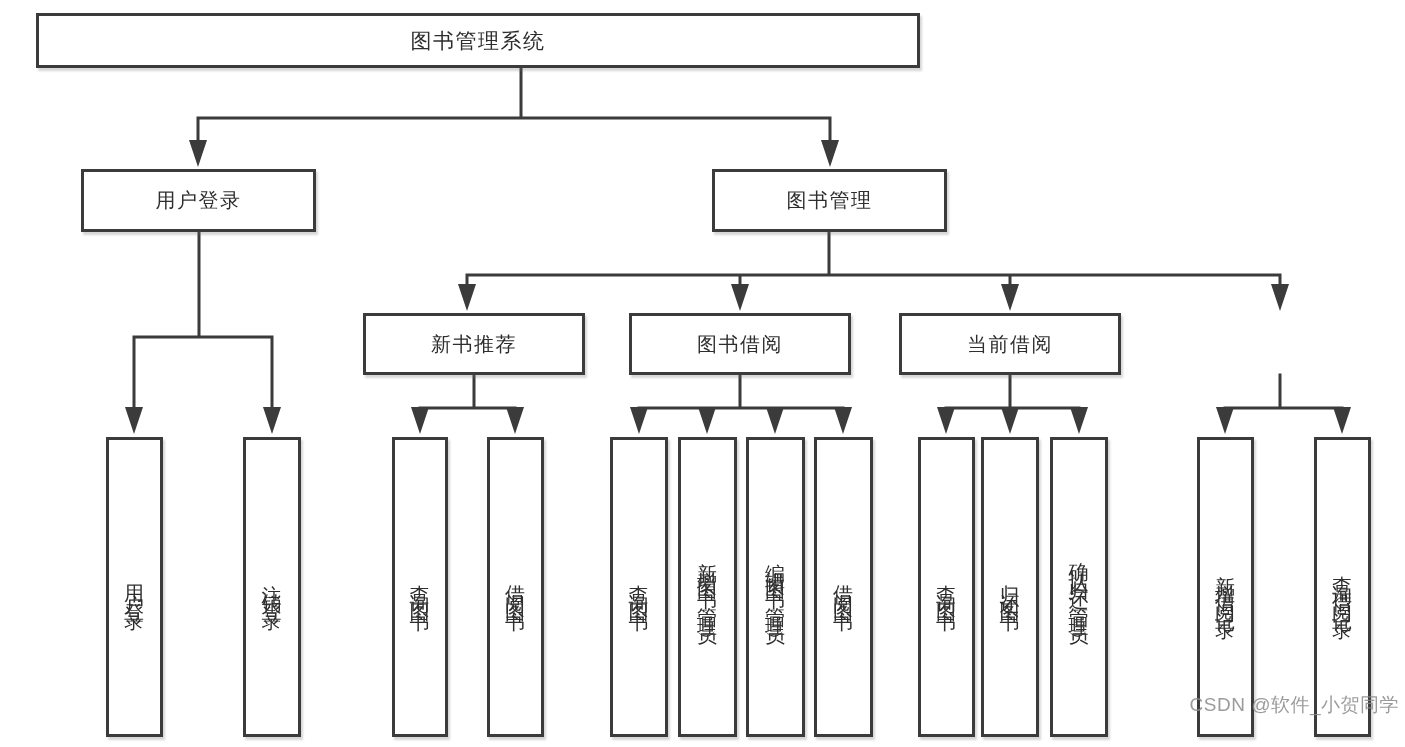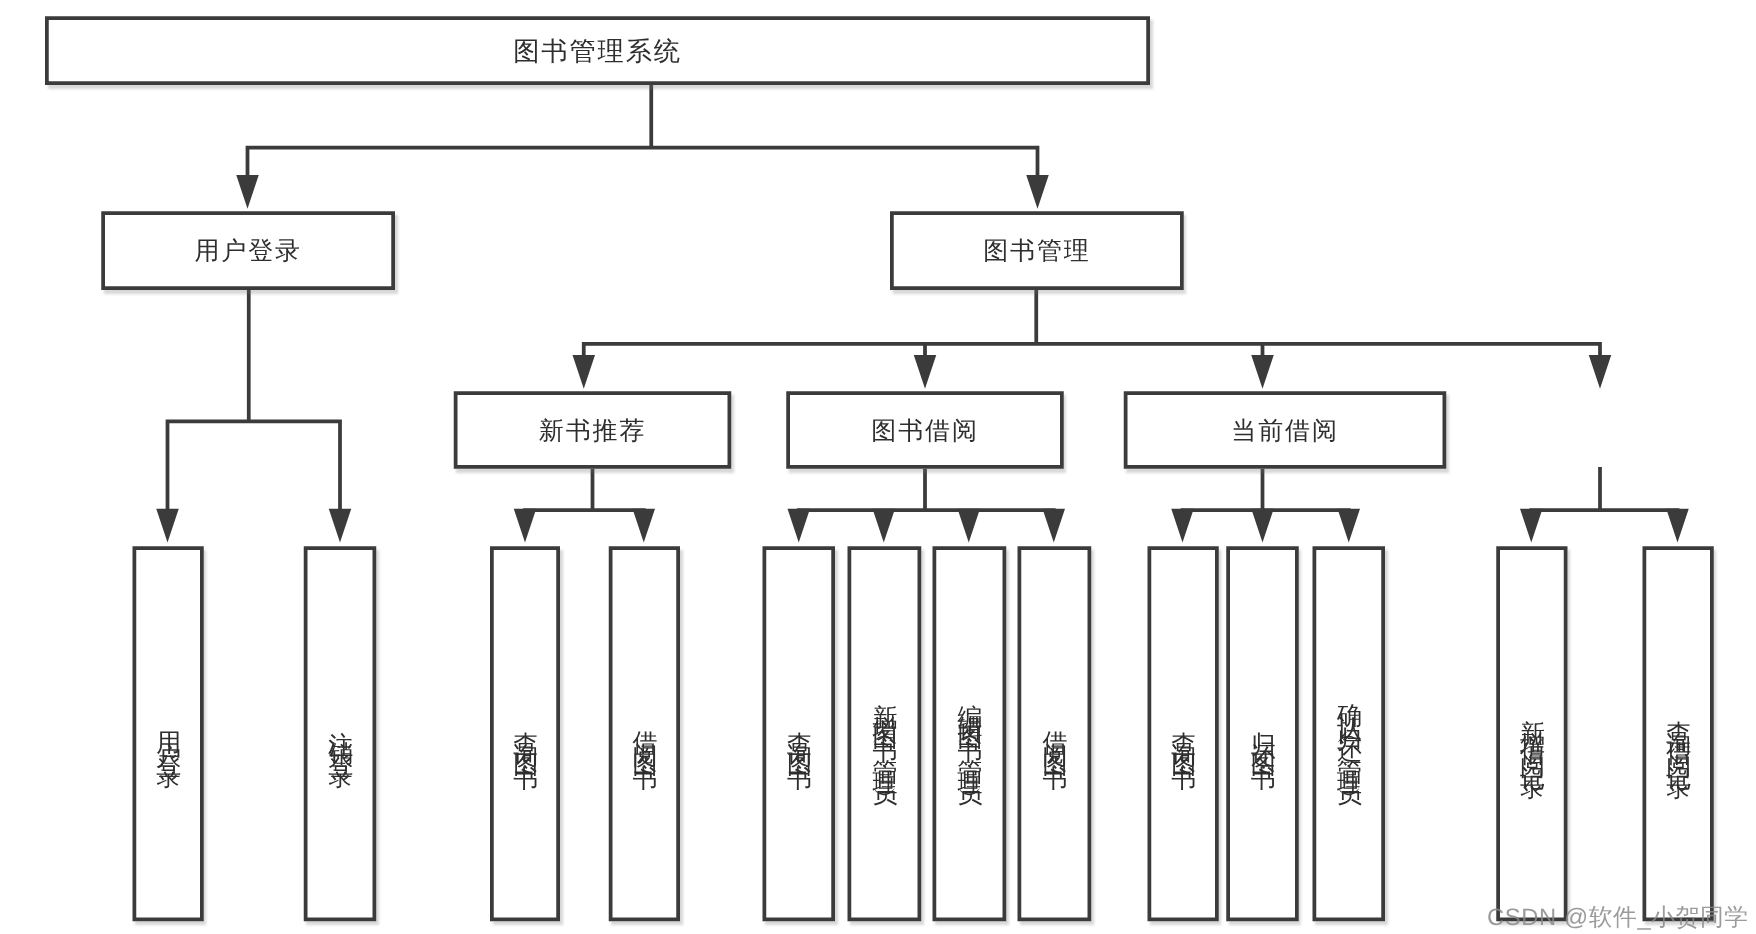--- a/index.html
+++ b/index.html
@@ -99,7 +99,7 @@
   <div class="box" style="left:629px; top:313px; width:222px; height:62px;text-align:right;">
     <span class="hlabel">图书借阅</span>
   </div>
-  <div class="box" style="left:899px; top:313px; width:258px; height:62px;justify-content:center;">
+  <div class="box" style="left:899px; top:313px; width:222px; height:62px;justify-content:center;">
     <span class="hlabel">当前借阅</span>
   </div>
 

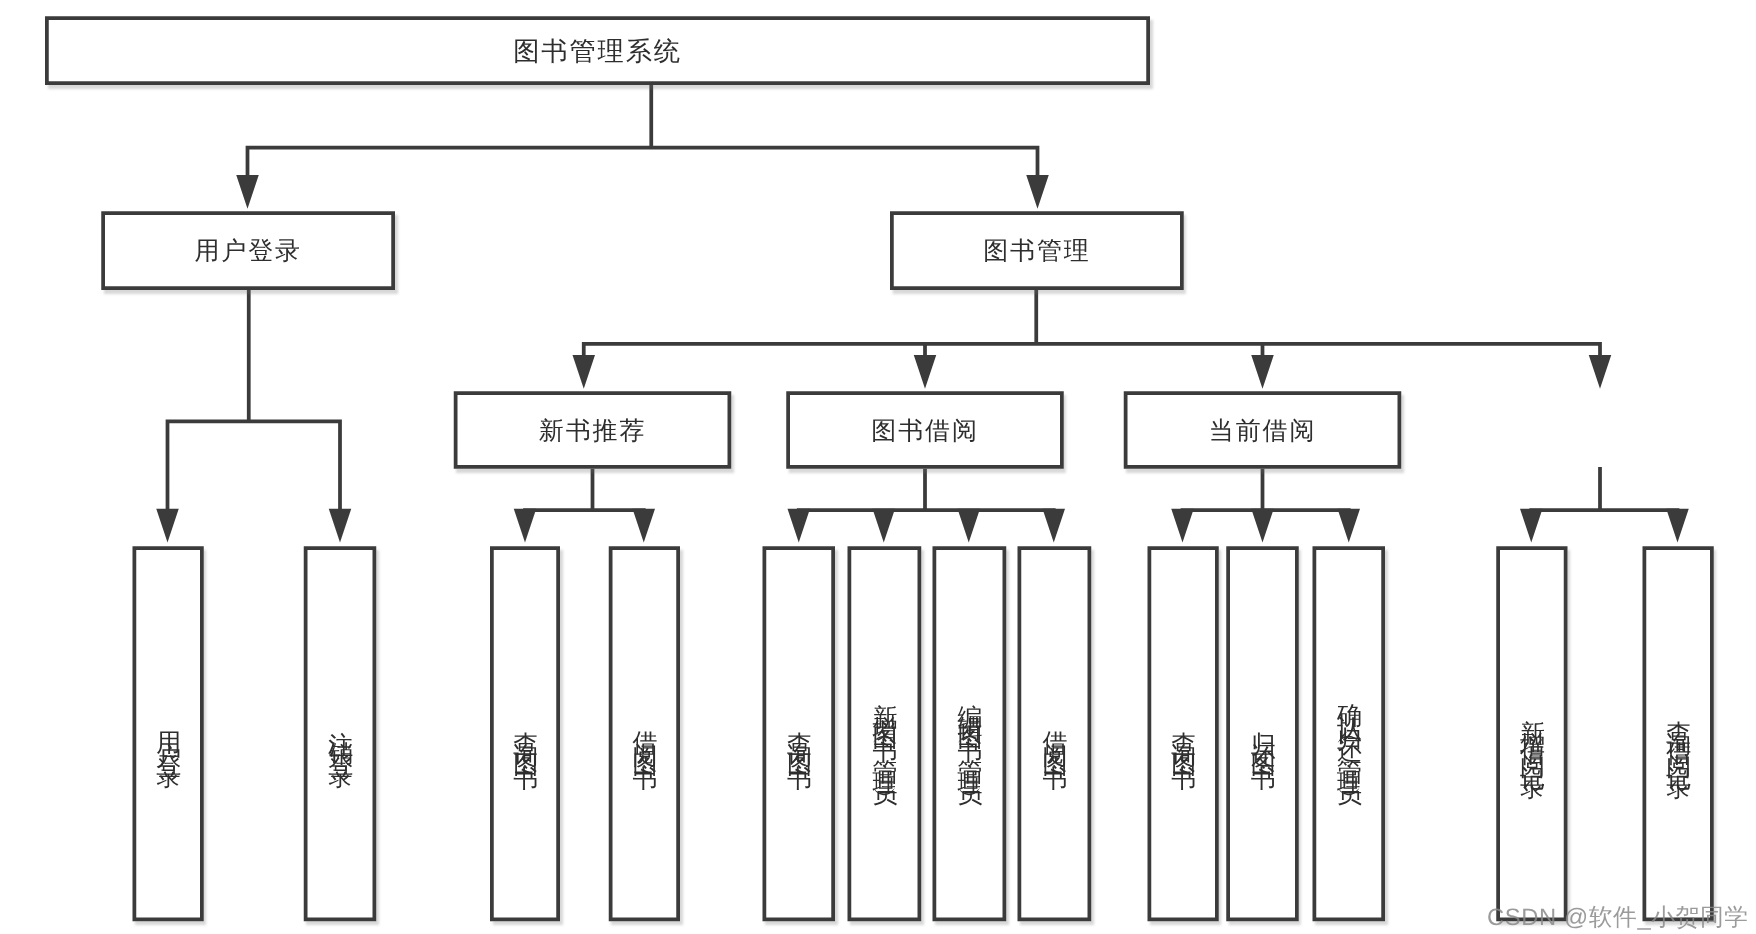--- a/index.html
+++ b/index.html
@@ -36,7 +36,7 @@
   }
   #watermark {
     position:absolute;
-    top:721px; right:6px;
+    top:692px; right:6px;
     font-size:19px;
     letter-spacing:0.5px;
     color:rgba(138,138,138,0.85);

